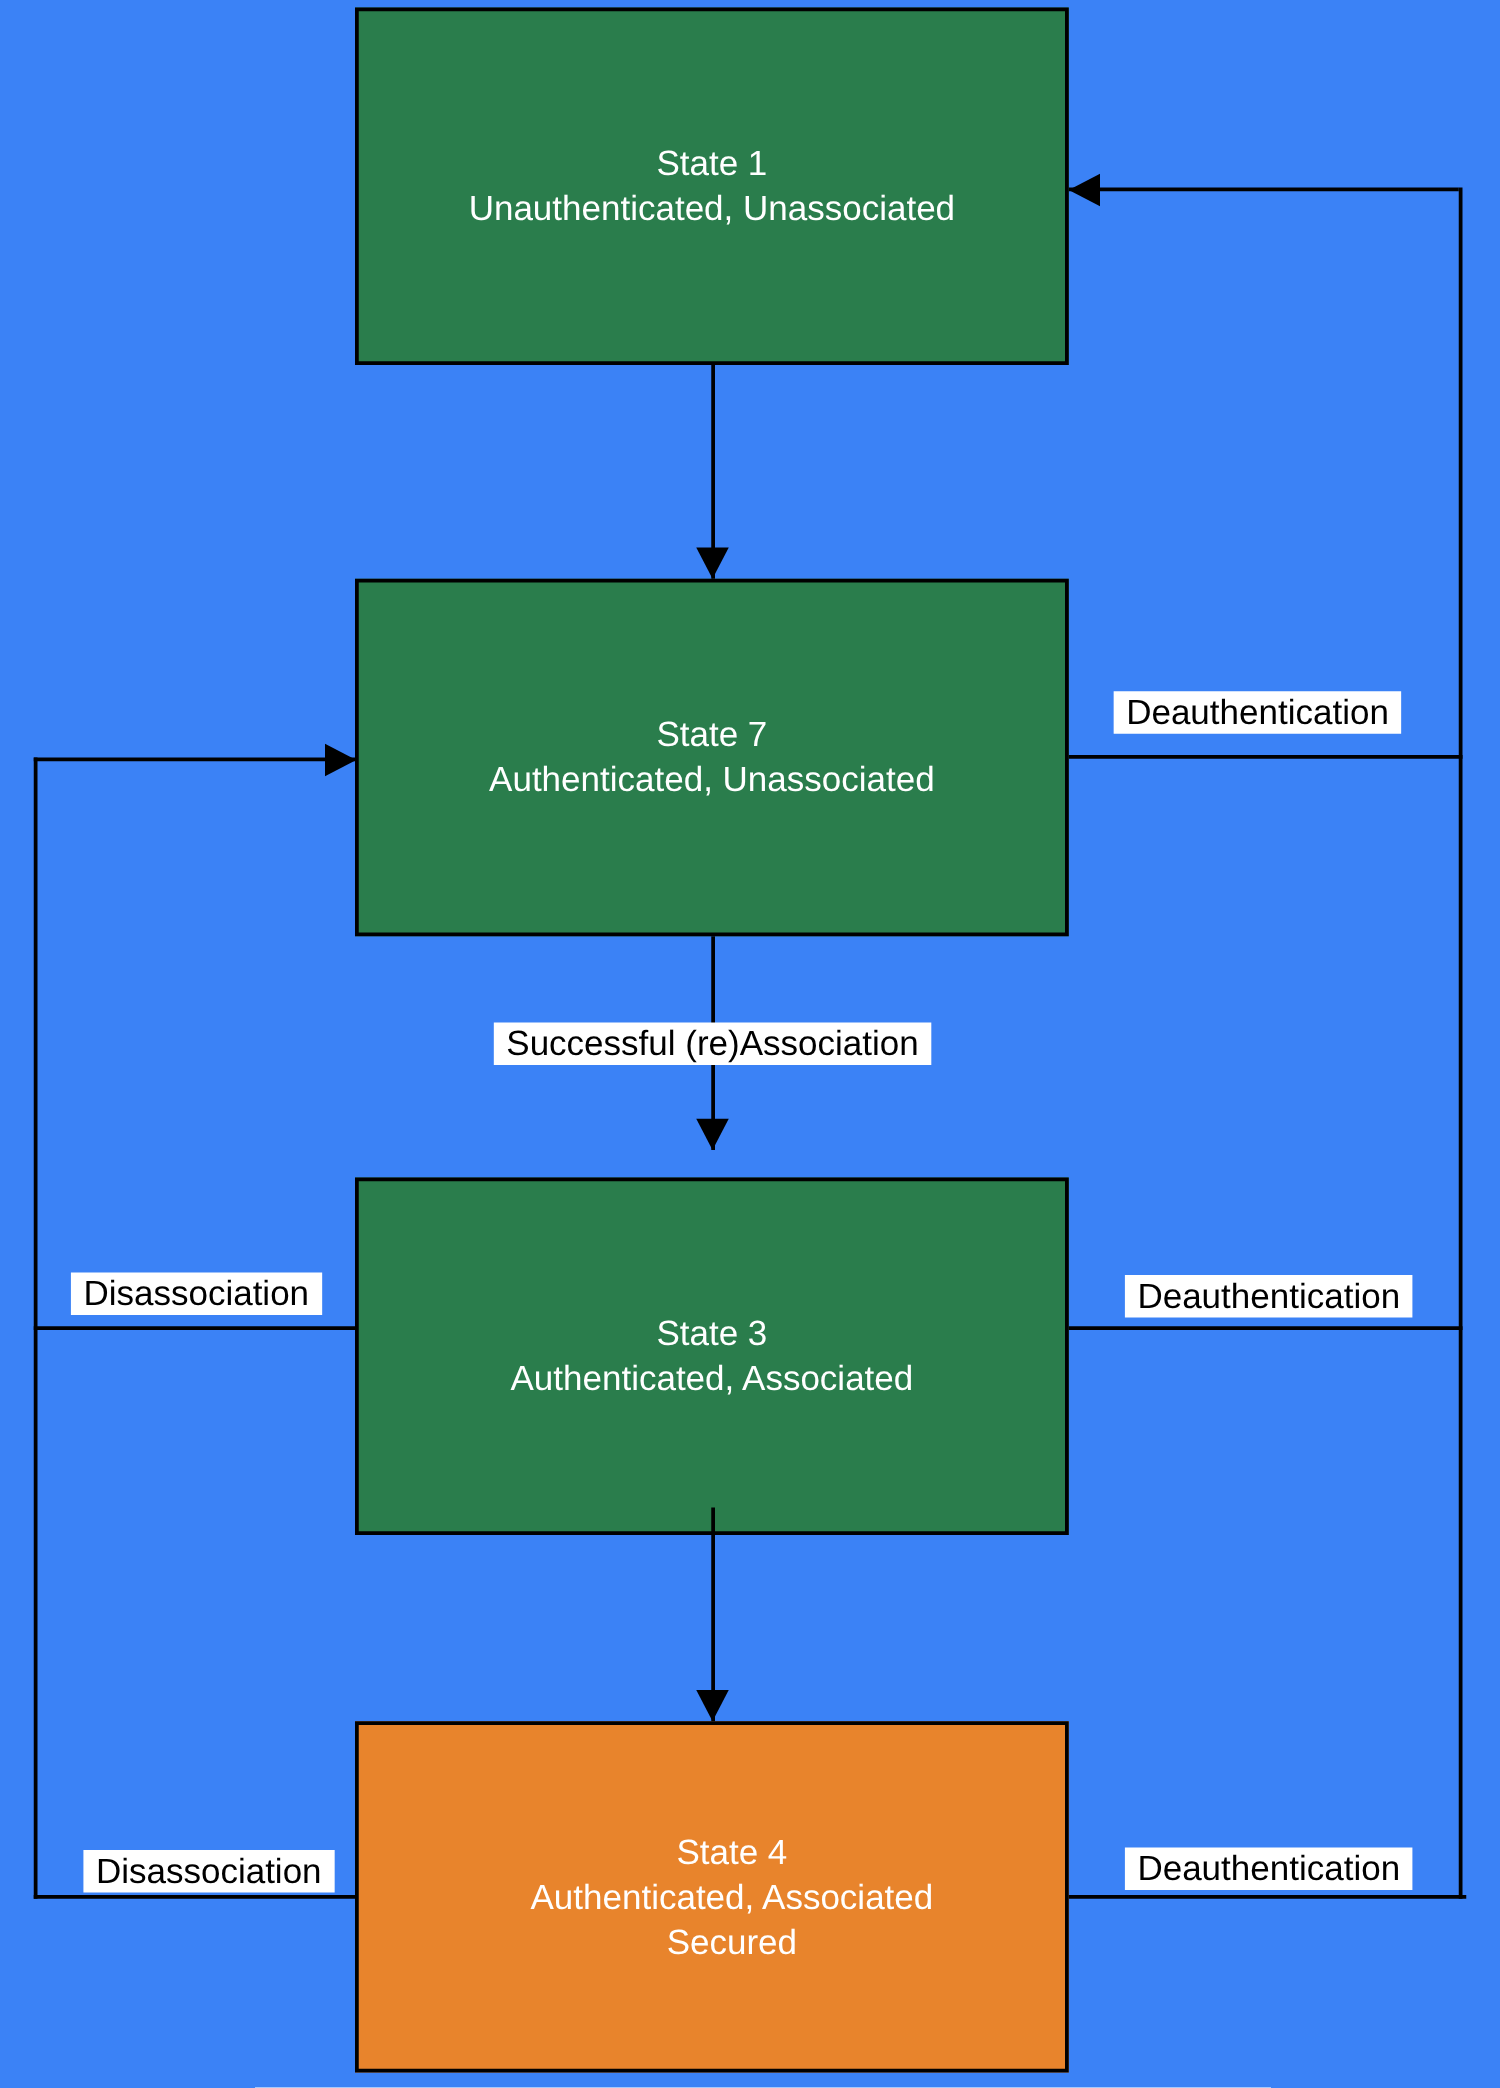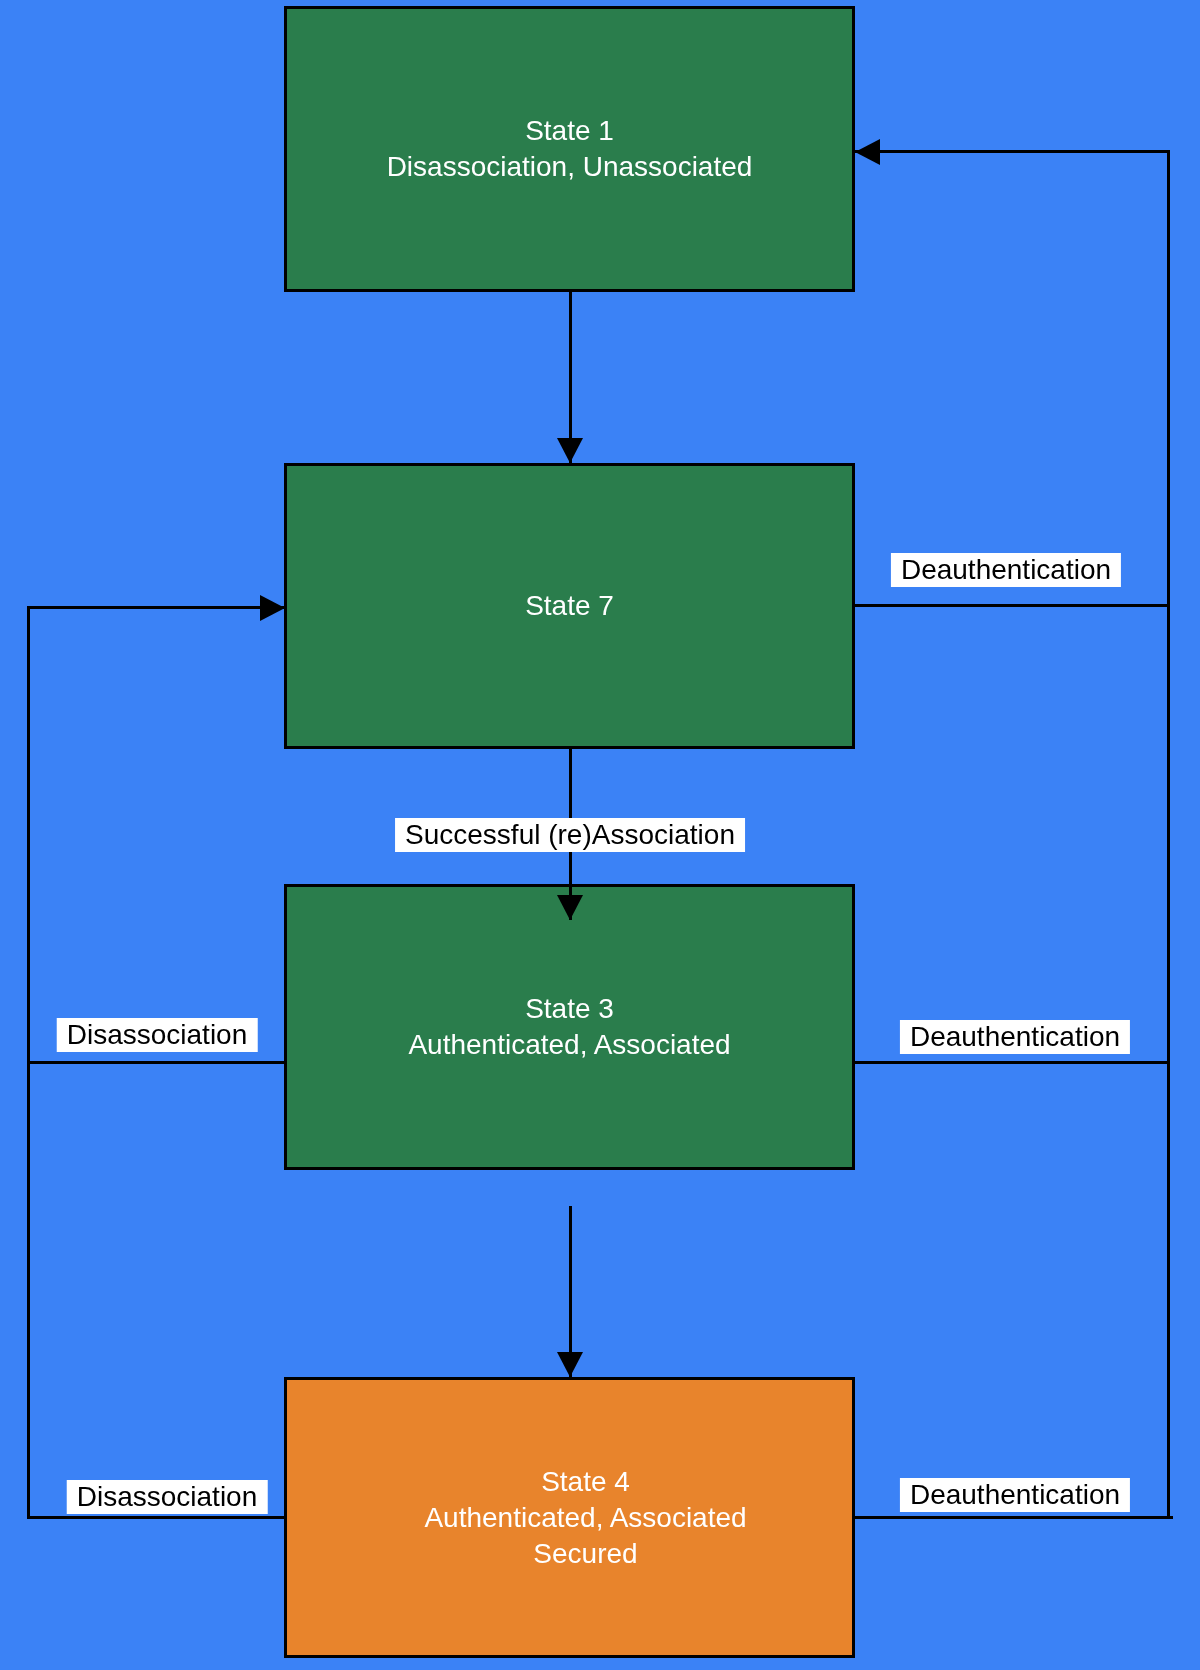--- a/index.html
+++ b/index.html
@@ -86,7 +86,7 @@
 
   <div class="node" id="node-state1" style="background: rgb(42, 125, 76);">
     <div>State 1</div>
-    <div>Disassociation, Unassociated</div>
+    <div>Unauthenticated, Unassociated</div>
   </div>
 
   <div class="node" id="node-state2" style="background: rgb(42, 125, 76);">

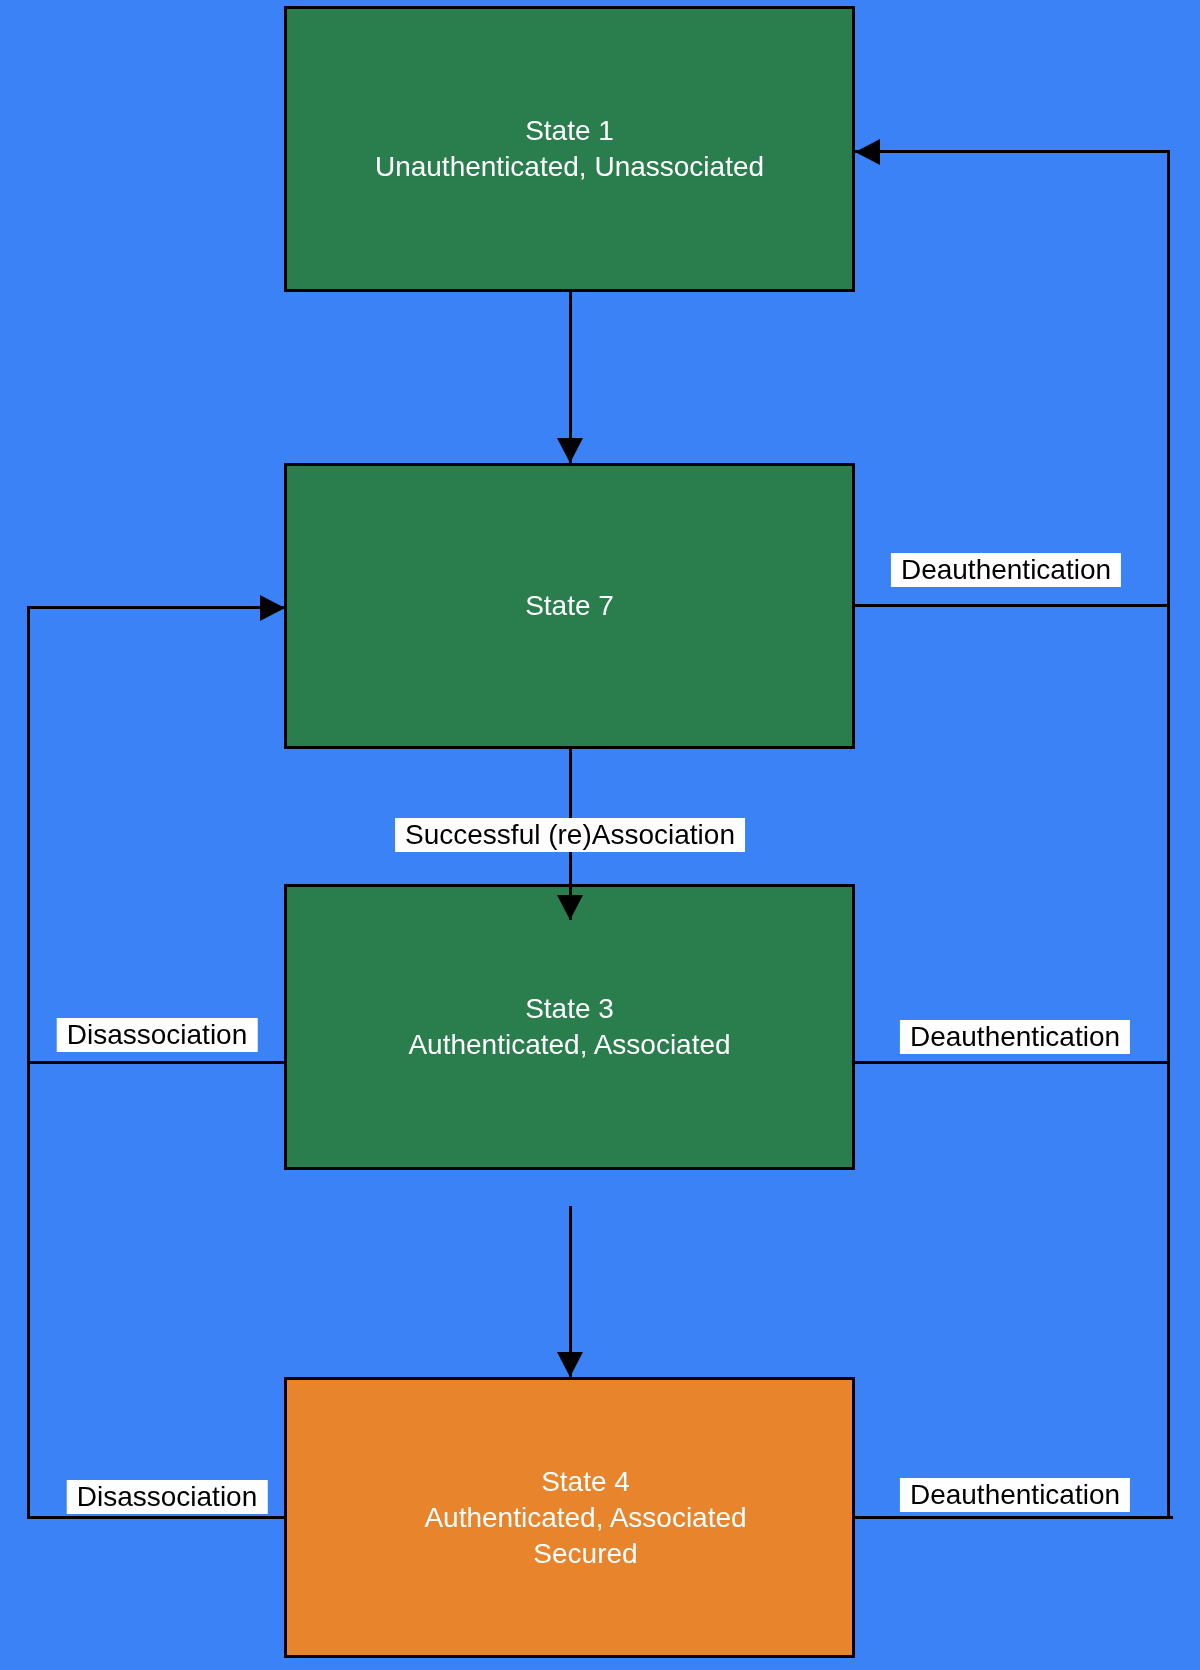--- a/index.html
+++ b/index.html
@@ -91,6 +91,7 @@
 
   <div class="node" id="node-state2" style="background: rgb(42, 125, 76);">
     <div>State 7</div>
+    <div>Authenticated, Unassociated</div>
   </div>
 
   <div class="node" id="node-state3" style="background: rgb(42, 125, 76);">

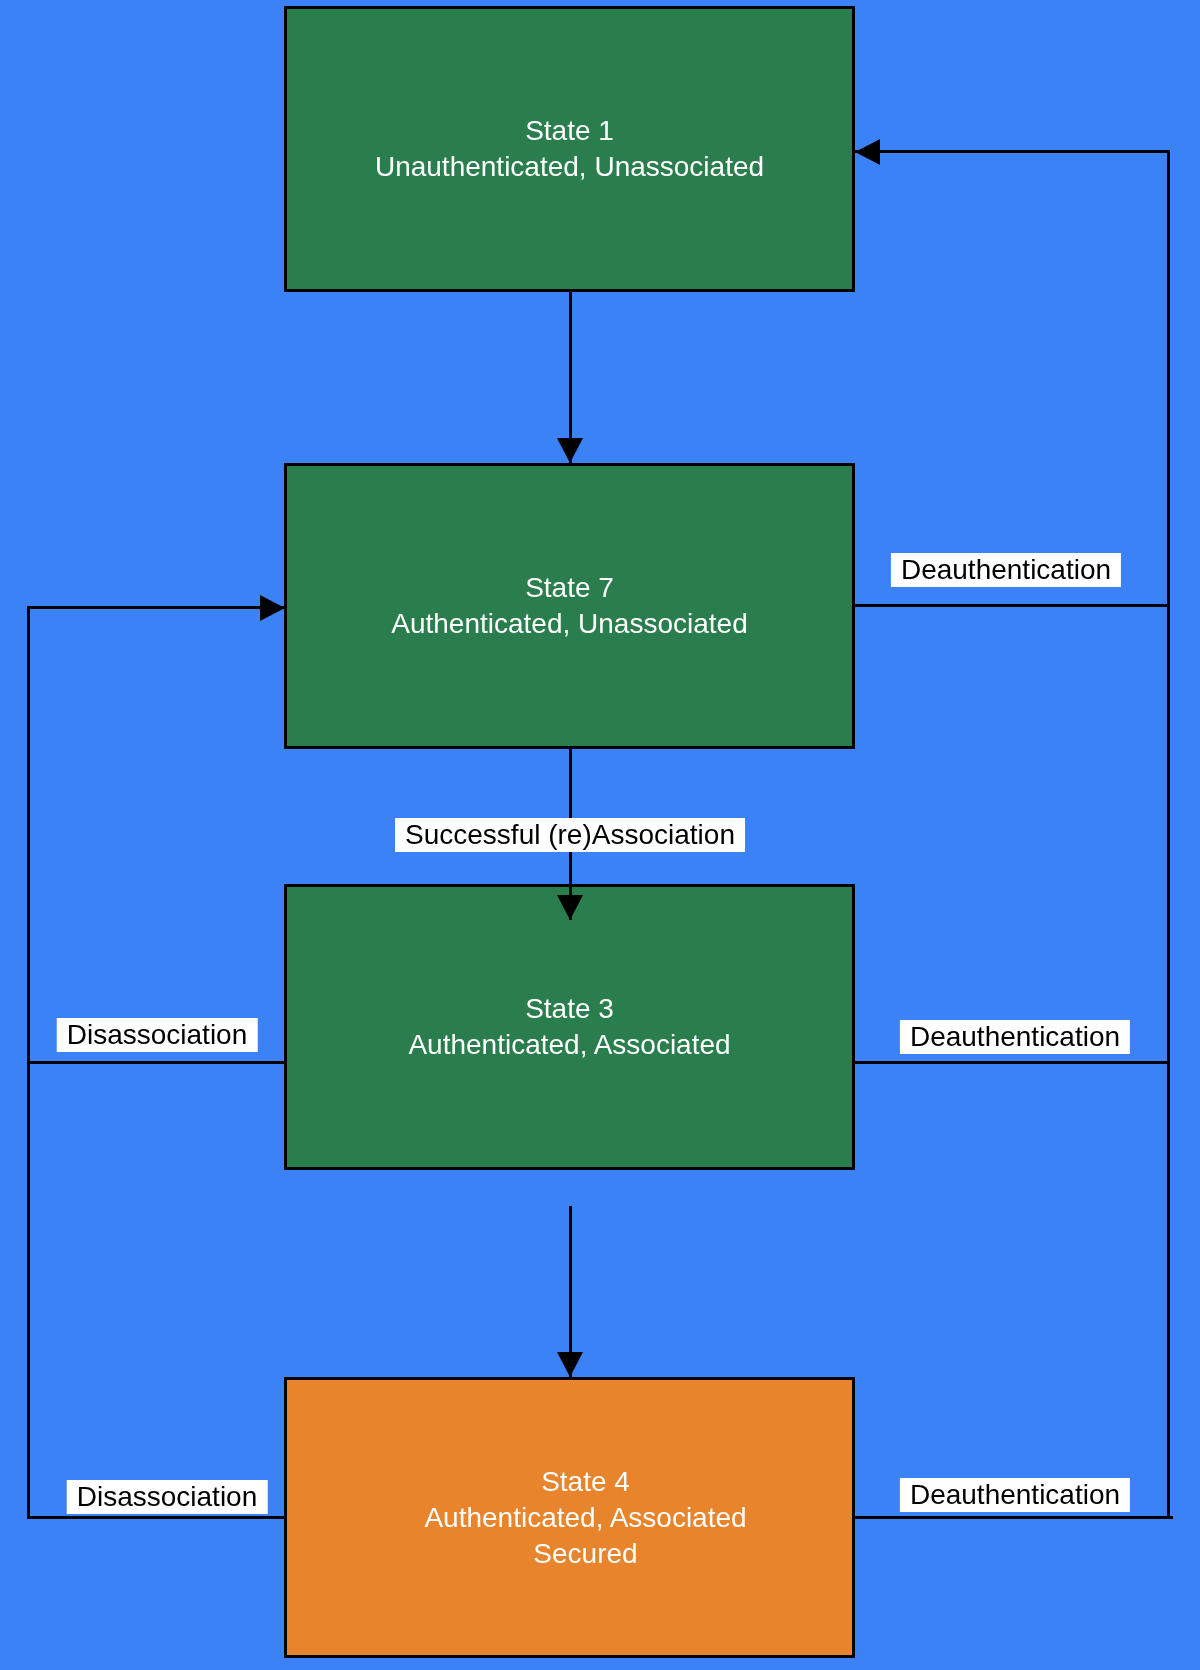--- a/index.html
+++ b/index.html
@@ -23,7 +23,7 @@
   }
   #node-state1{top:6px;height:286px;}
   #node-state2{top:463px;height:286px;}
-  #node-state3{top:884px;height:286px;}
+  #node-state3{top:942px;height:286px;}
   #node-state4{top:1377px;height:281px;}
   .vline{position:absolute;width:3px;background:#000;}
   .hline{position:absolute;height:3px;background:#000;}

